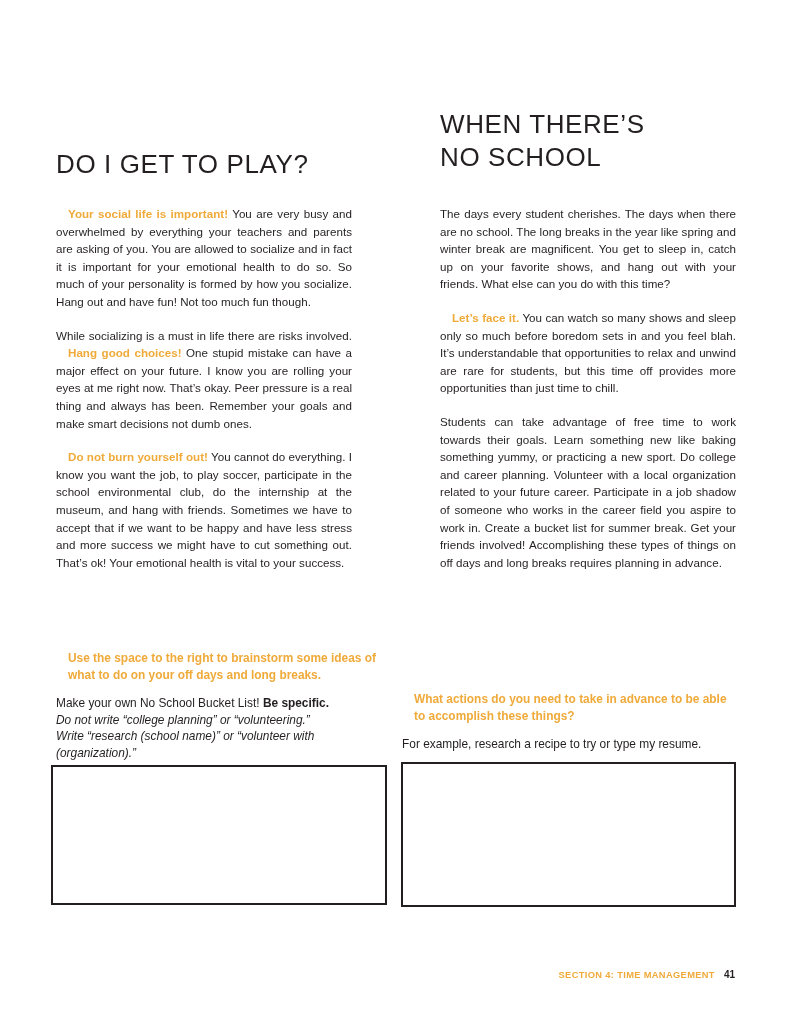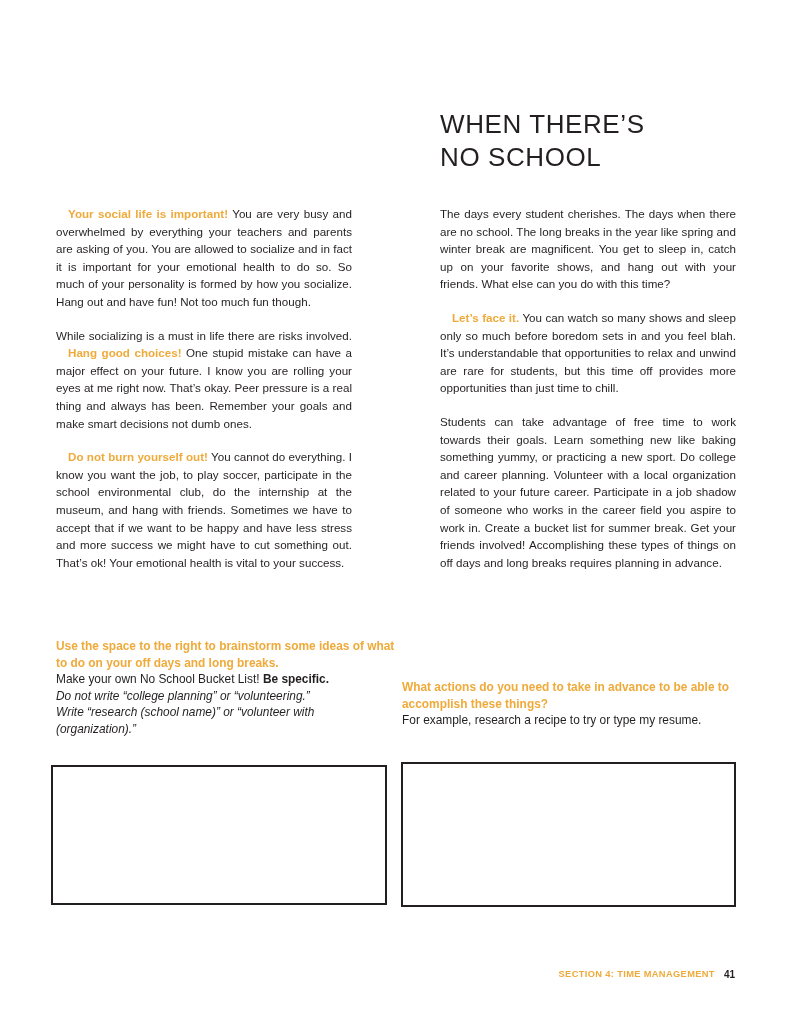--- a/index.html
+++ b/index.html
@@ -111,6 +111,9 @@
 
 <div class="page">
 
+  <div id="heading-left-wrap">
+    <h1 class="section-heading">DO I GET TO PLAY?</h1>
+  </div>
 
   <div id="heading-right-wrap">
     <h1 class="section-heading">WHEN THERE’S

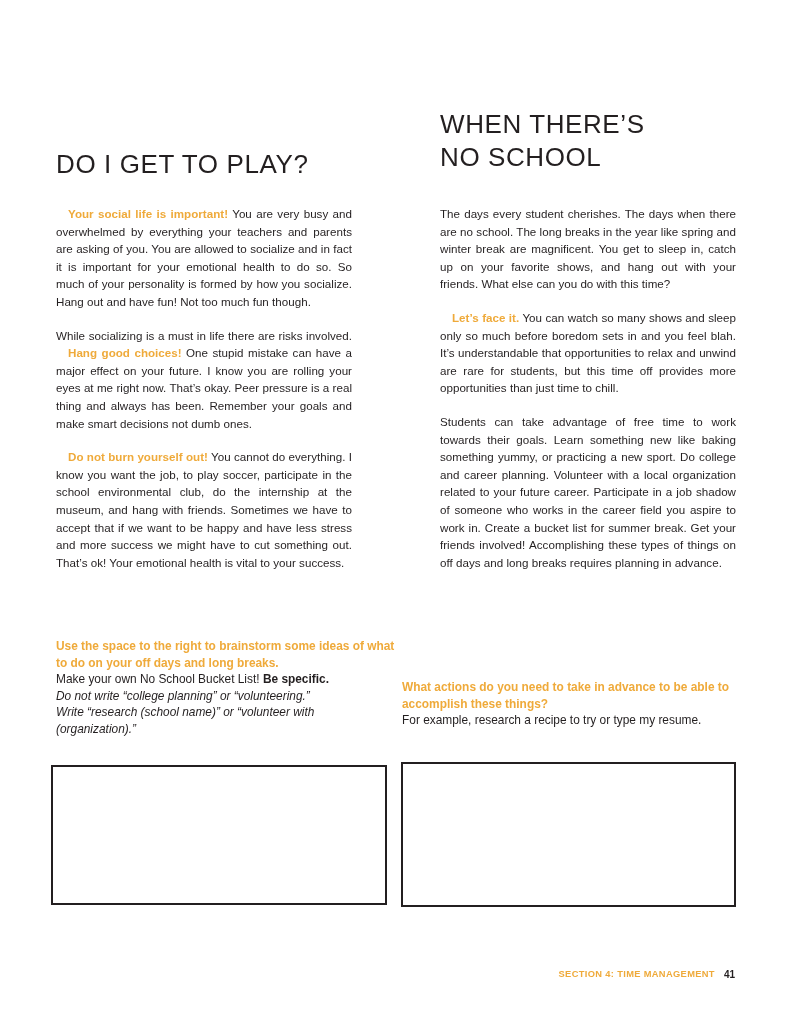--- a/index.html
+++ b/index.html
@@ -60,7 +60,7 @@
     font-weight: bold;
     font-size: 11.9px;
     line-height: 16.6px;
-    margin: 0;
+    margin: 12px;
   }
   .prompt-line {
     font-size: 11.9px;

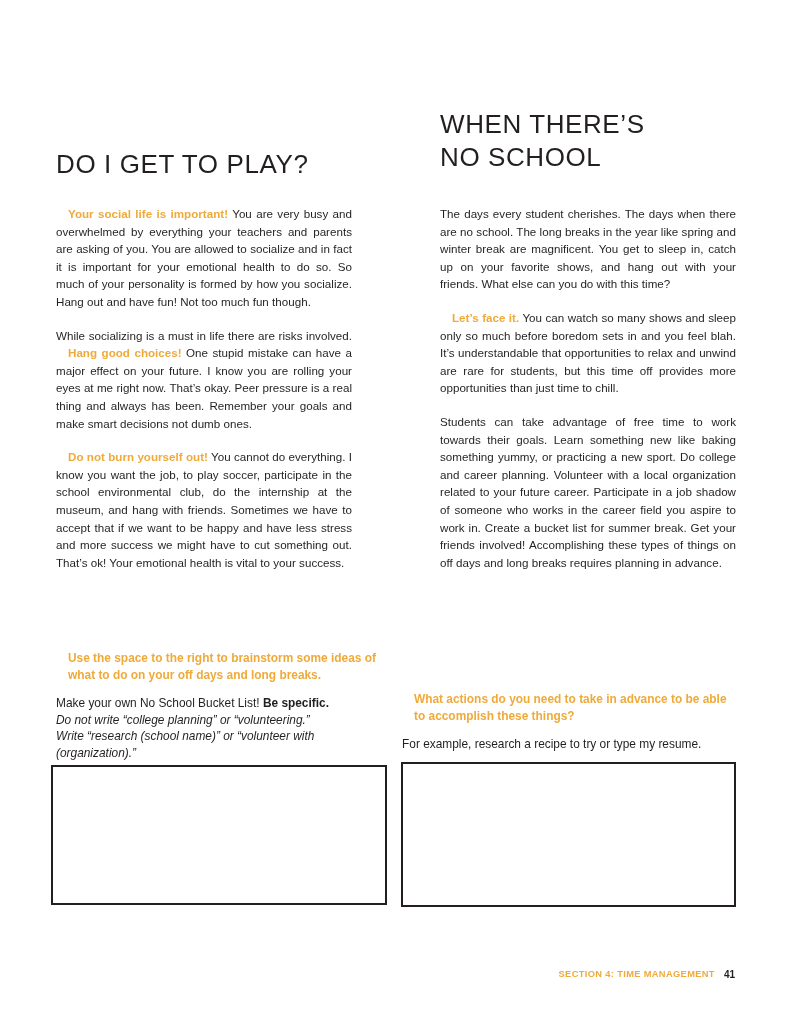--- a/index.html
+++ b/index.html
@@ -90,7 +90,7 @@
     right: 56px;
     bottom: 44px;
     display: flex;
-    align-items: flex-start;
+    align-items: center;
     gap: 9px;
     white-space: nowrap;
   }

